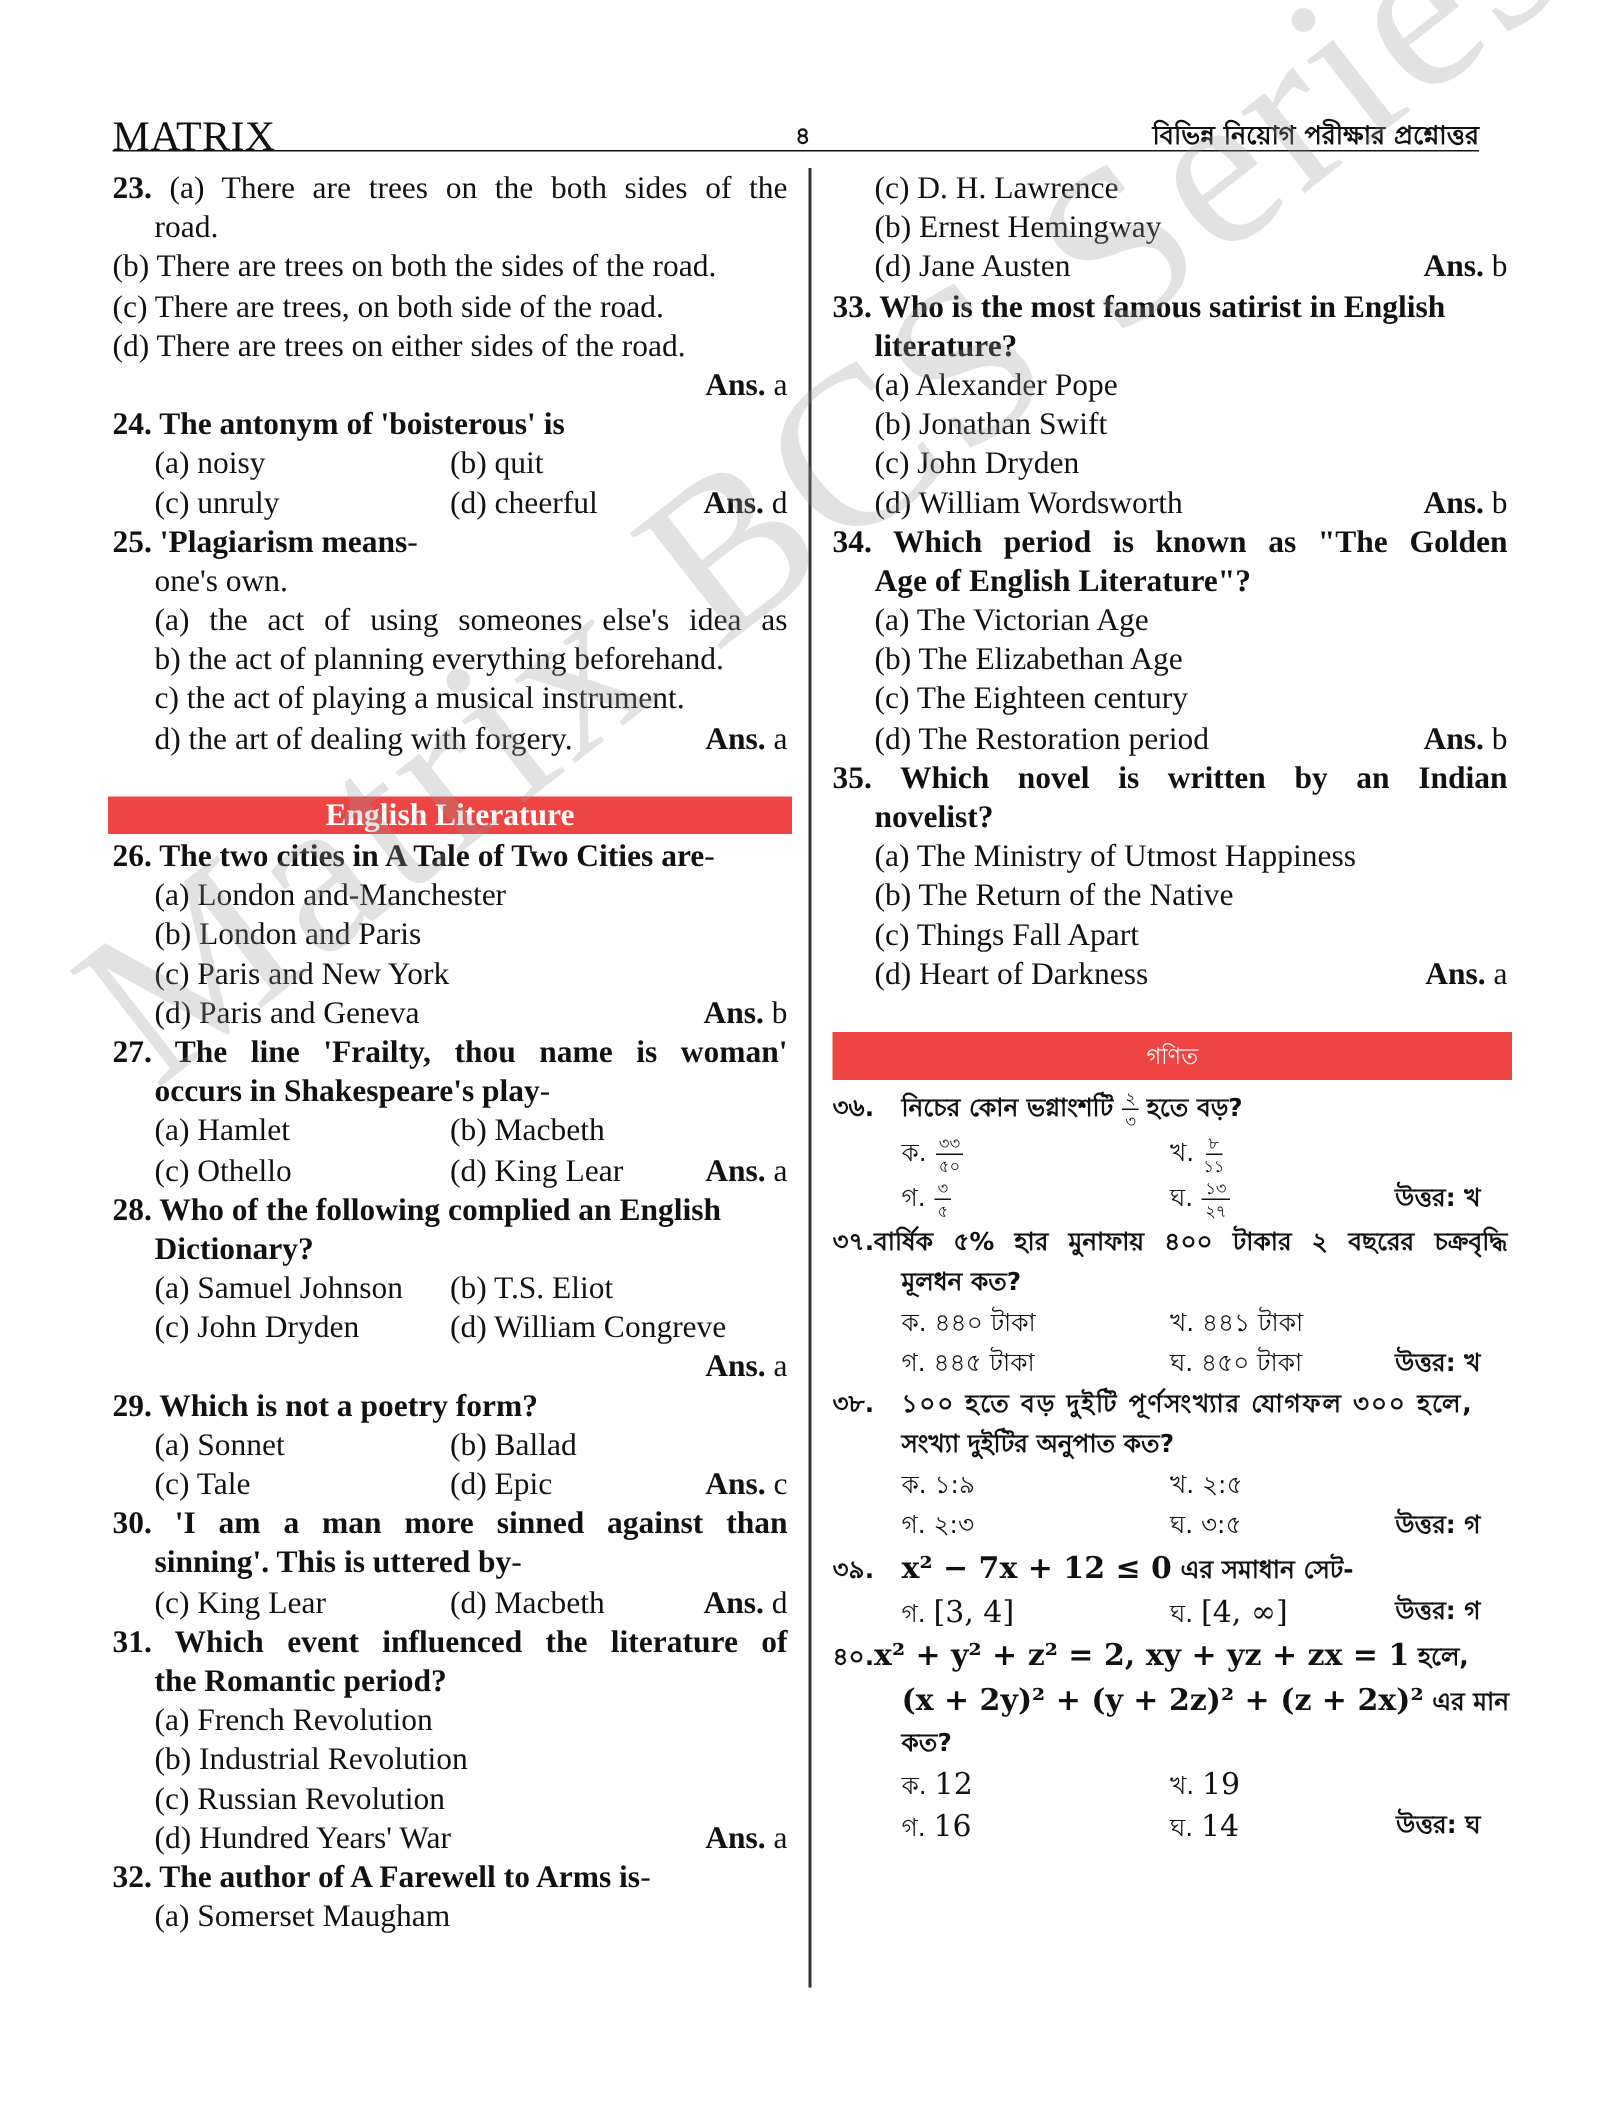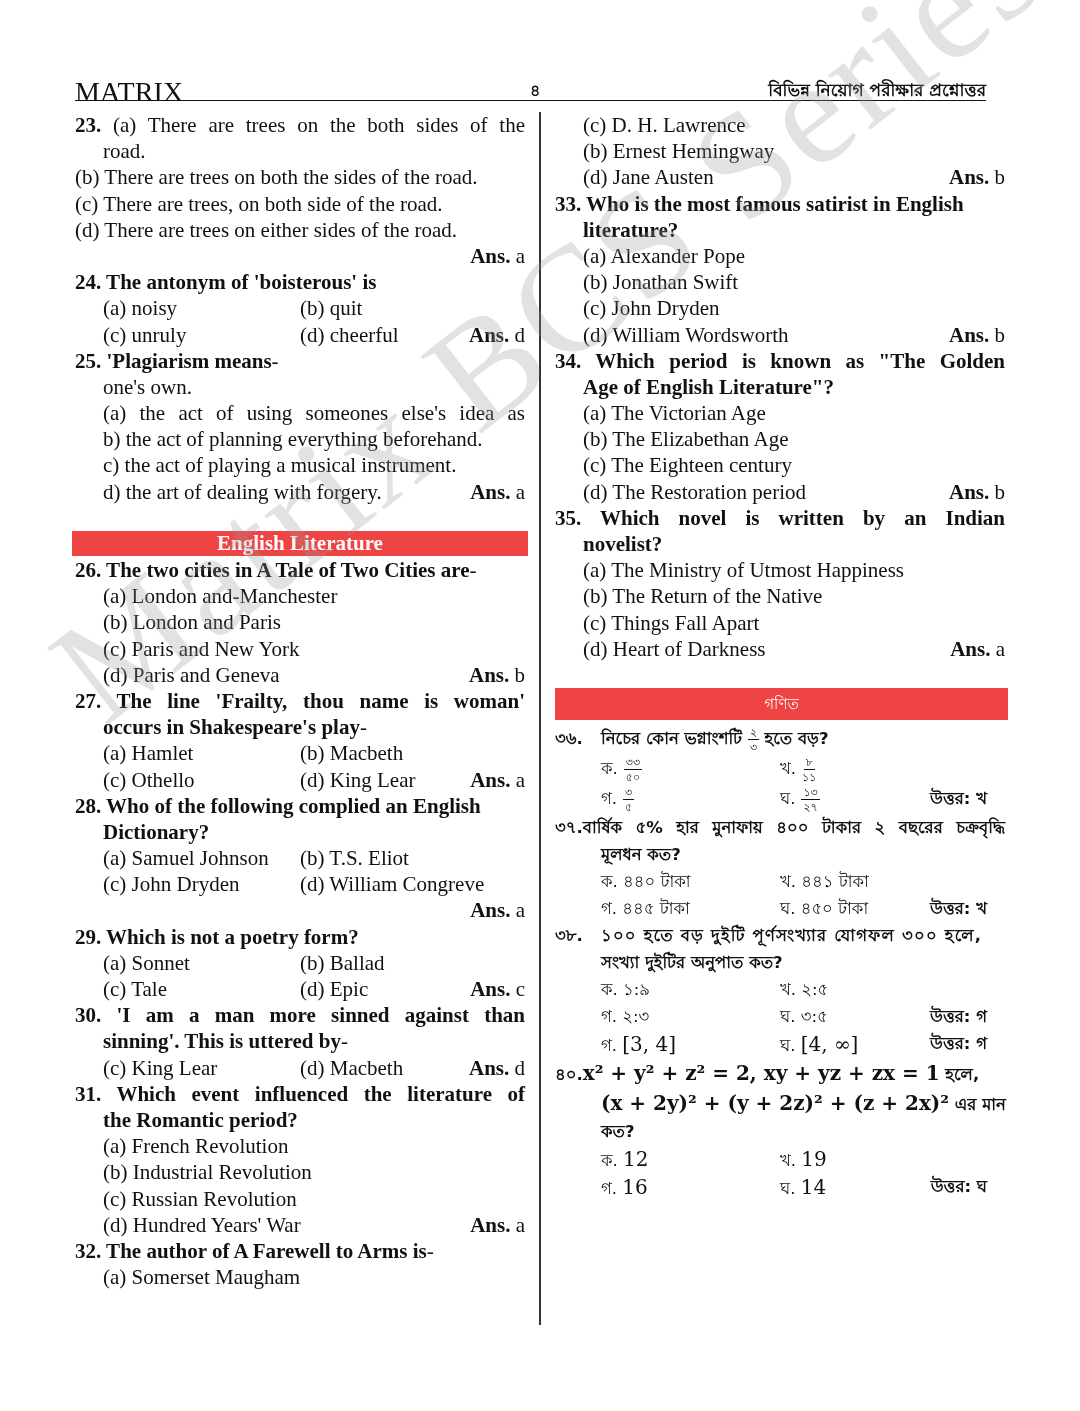--- a/index.html
+++ b/index.html
@@ -264,6 +264,7 @@
     </div>
 
     <div class="bn">
+      <div class="bline q" style="height:30px;line-height:30px;"><span class="num">৩৯.</span><span class="math">x² − 7x + 12 ≤ 0</span> <span>এর সমাধান সেট-</span></div>
       <div class="bline" style="height:28px;line-height:28px;">
         <span class="bopt c1"><span>গ.</span> <span class="mathr">[3, 4]</span></span>
         <span class="bopt c2"><span>ঘ.</span> <span class="mathr">[4, ∞]</span></span>

